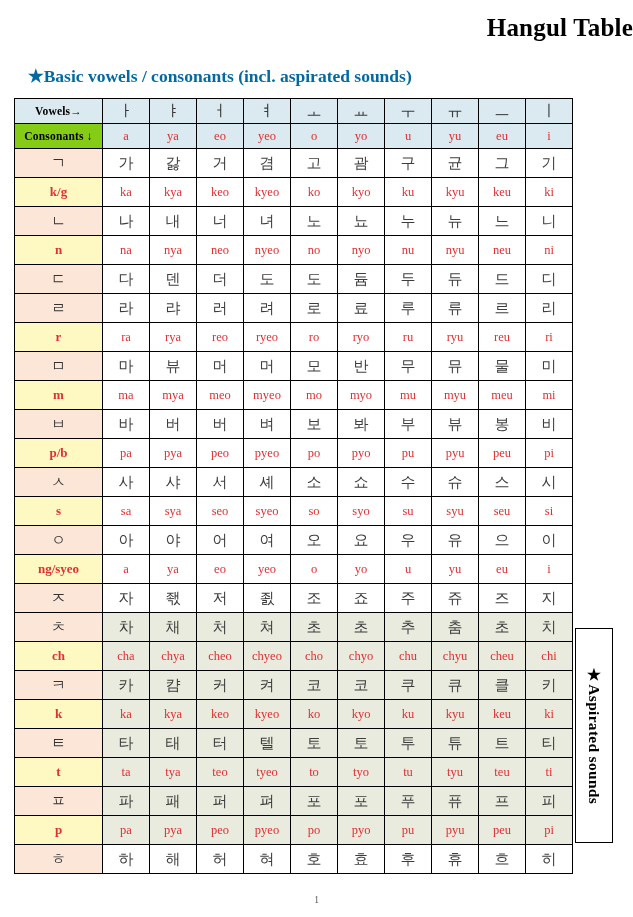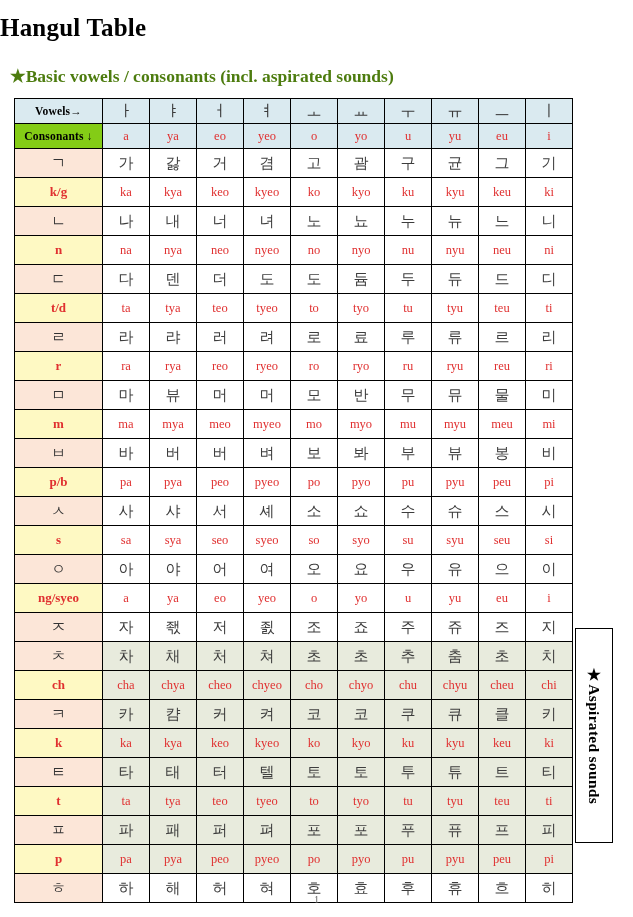--- a/index.html
+++ b/index.html
@@ -15,7 +15,7 @@
     overflow: hidden;
   }
   #page-title {
-    text-align: left;
+    text-align: right;
     font-size: 25px;
     font-weight: bold;
     color: #000000;

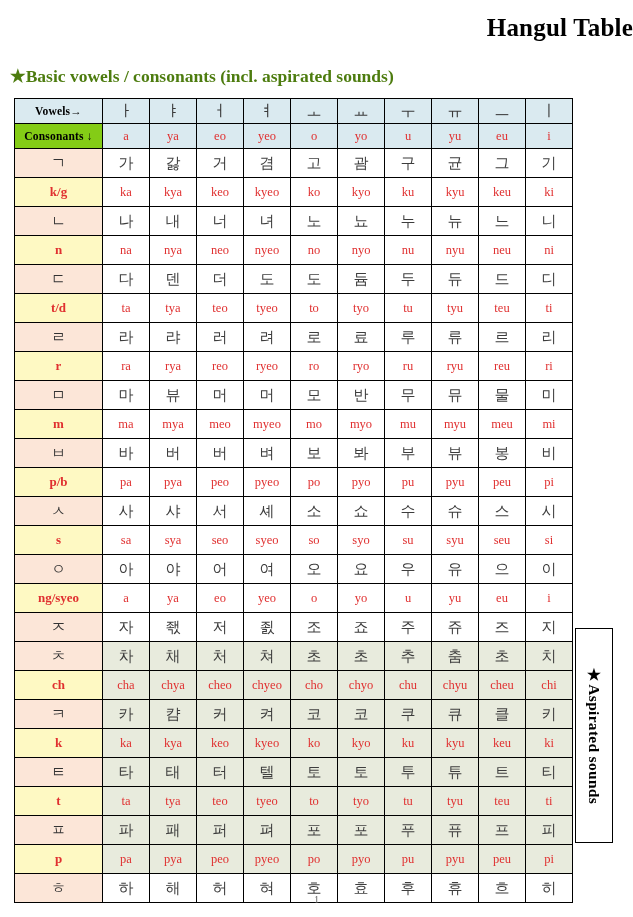--- a/index.html
+++ b/index.html
@@ -26,8 +26,8 @@
   #section-heading {
     font-size: 17.5px;
     font-weight: bold;
-    color: #4d7c0f;
-    margin: 24px 0 0 10px;
+    color: #0369a1;
+    margin: 24px 0 0 28px;
     font-family: "Liberation Serif", serif;
     white-space: nowrap;
   }

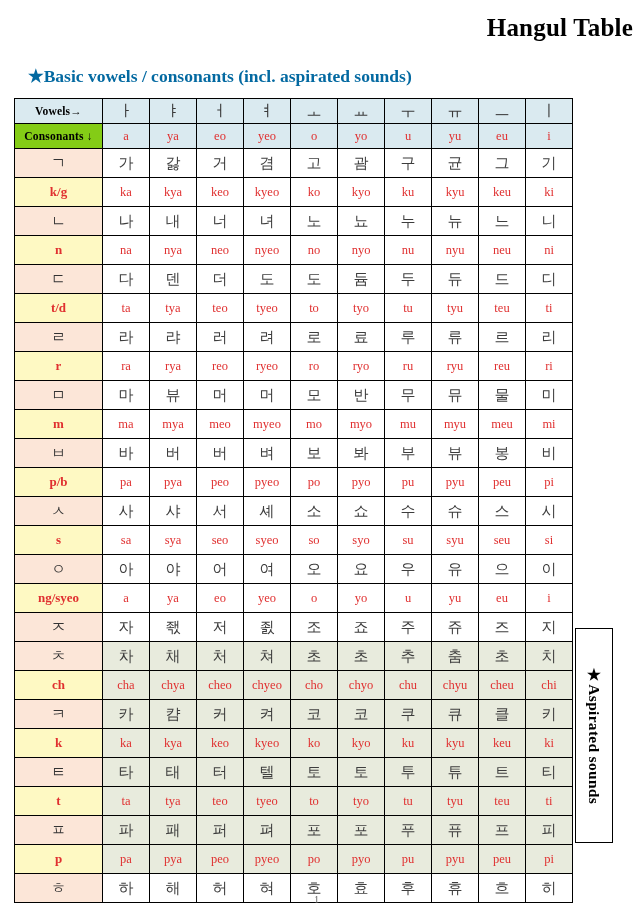--- a/index.html
+++ b/index.html
@@ -272,19 +272,6 @@
           <td class="syl-jamo">드</td>
           <td class="syl-jamo">디</td>
         </tr>
-        <tr>
-          <td class="cons-rom">t/d</td>
-          <td class="syl-rom">ta</td>
-          <td class="syl-rom">tya</td>
-          <td class="syl-rom">teo</td>
-          <td class="syl-rom">tyeo</td>
-          <td class="syl-rom">to</td>
-          <td class="syl-rom">tyo</td>
-          <td class="syl-rom">tu</td>
-          <td class="syl-rom">tyu</td>
-          <td class="syl-rom">teu</td>
-          <td class="syl-rom">ti</td>
-        </tr>
         <tr class="grp-top">
           <td class="cons-jamo">ㄹ</td>
           <td class="syl-jamo">라</td>

